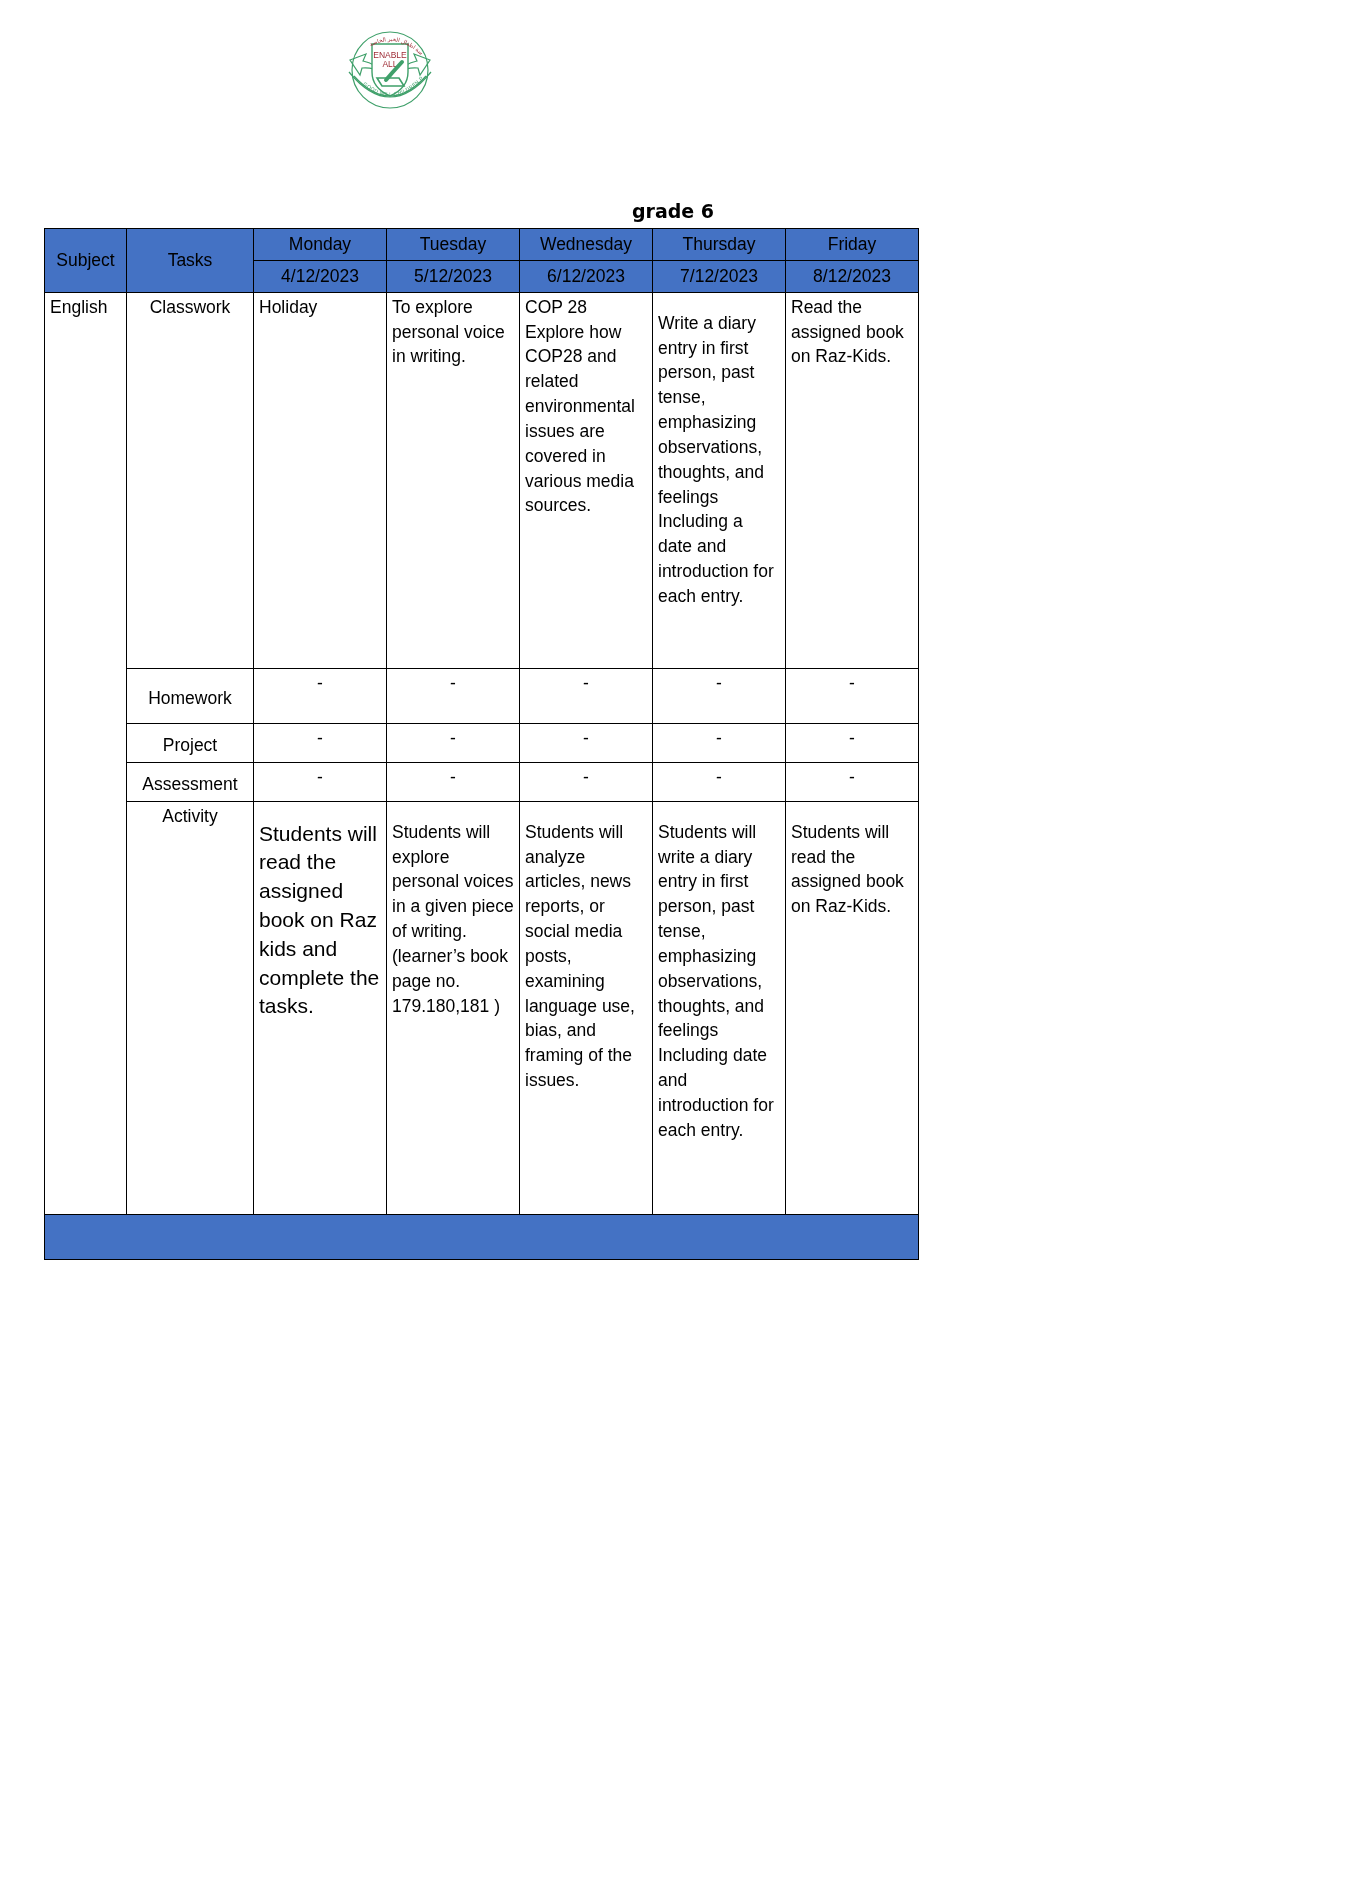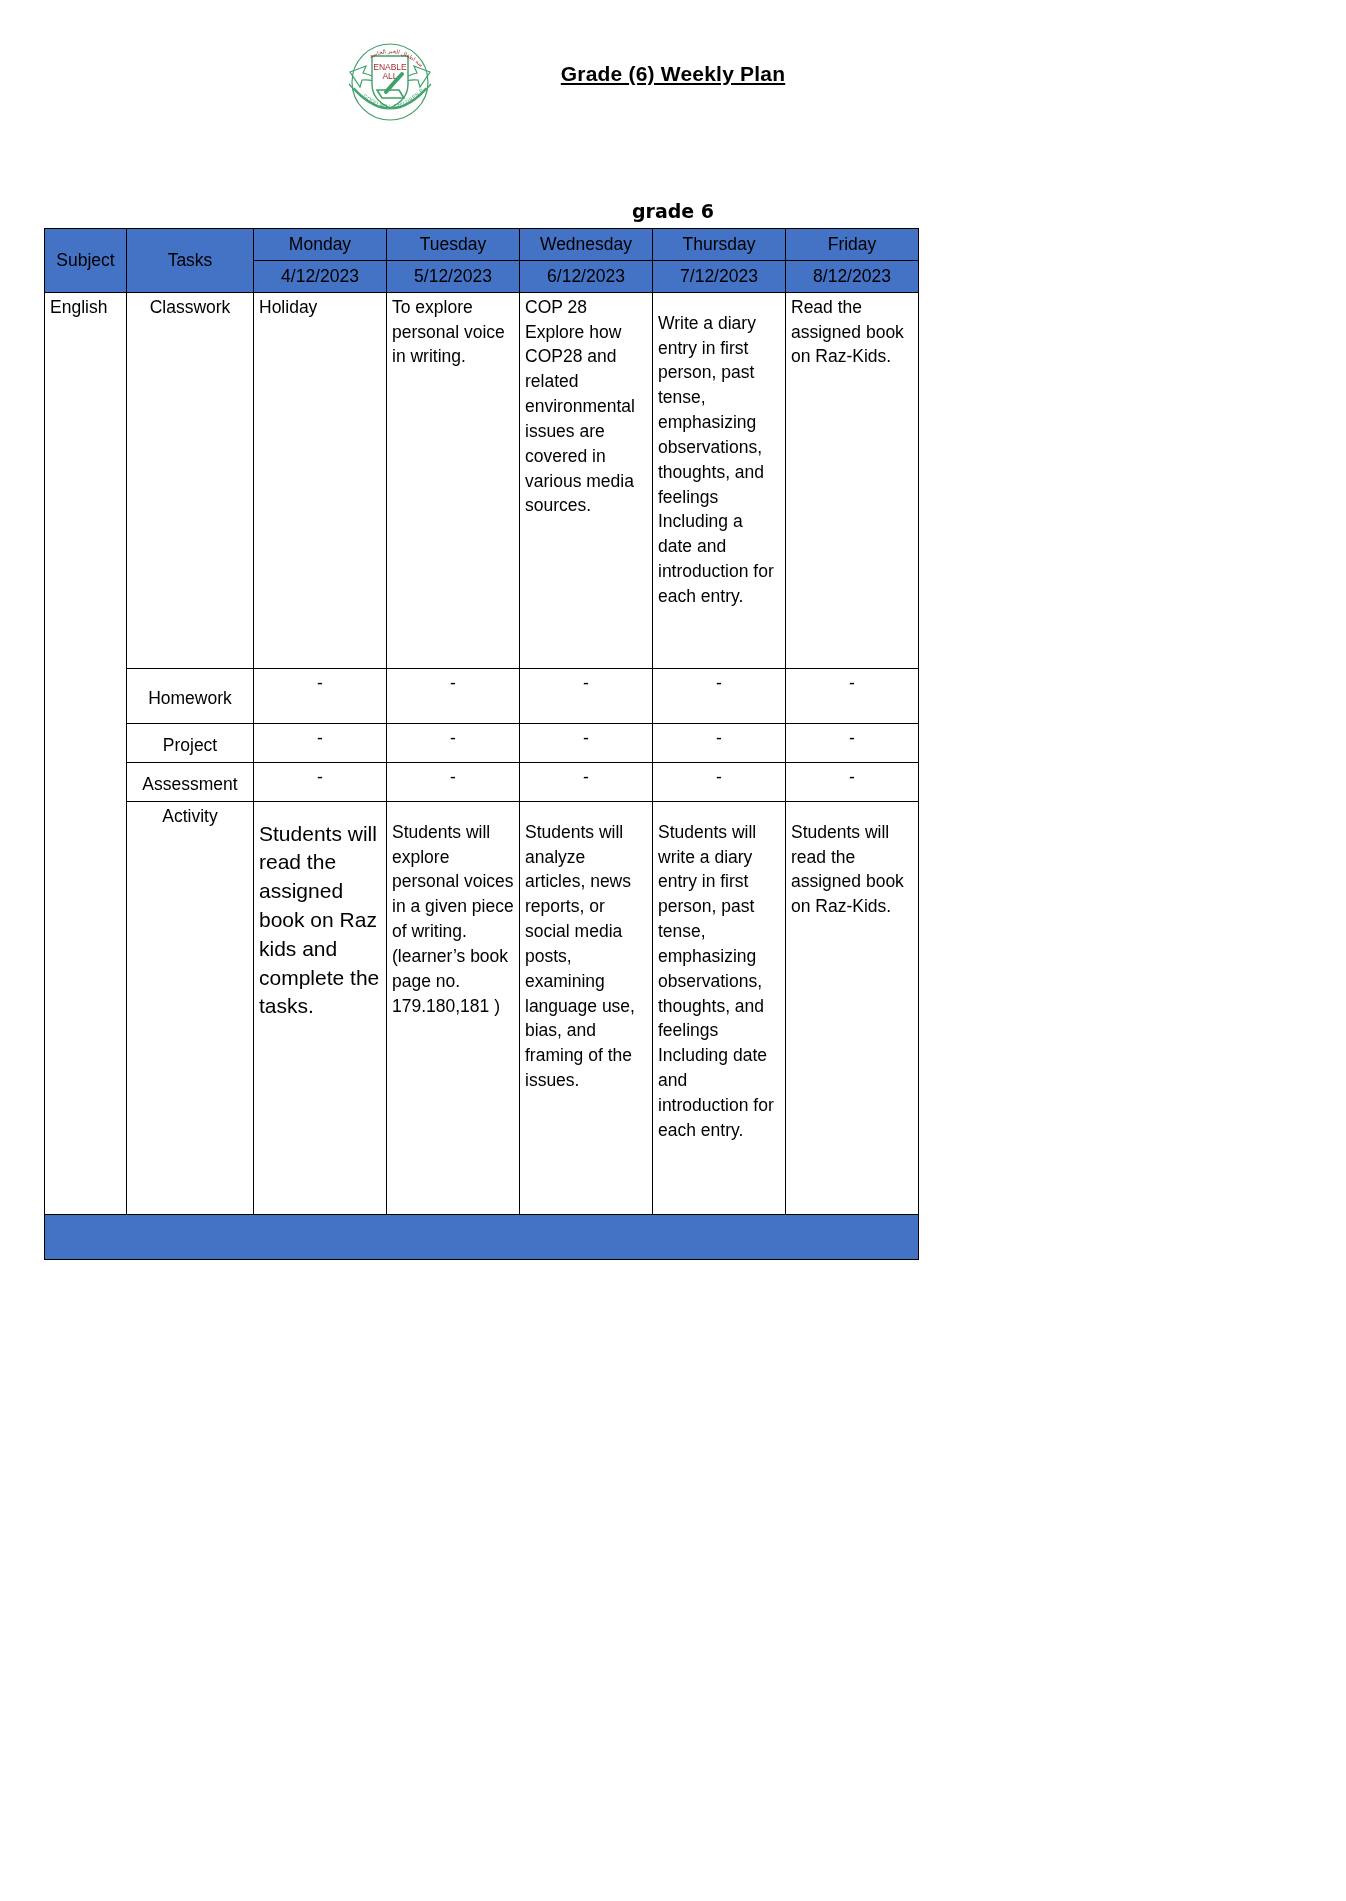--- a/index.html
+++ b/index.html
@@ -24,7 +24,7 @@
   .logo-wrap {
     position: absolute;
     left: 336px;
-    top: 32px;
+    top: 20px;
     width: 108px;
     height: 100px;
   }

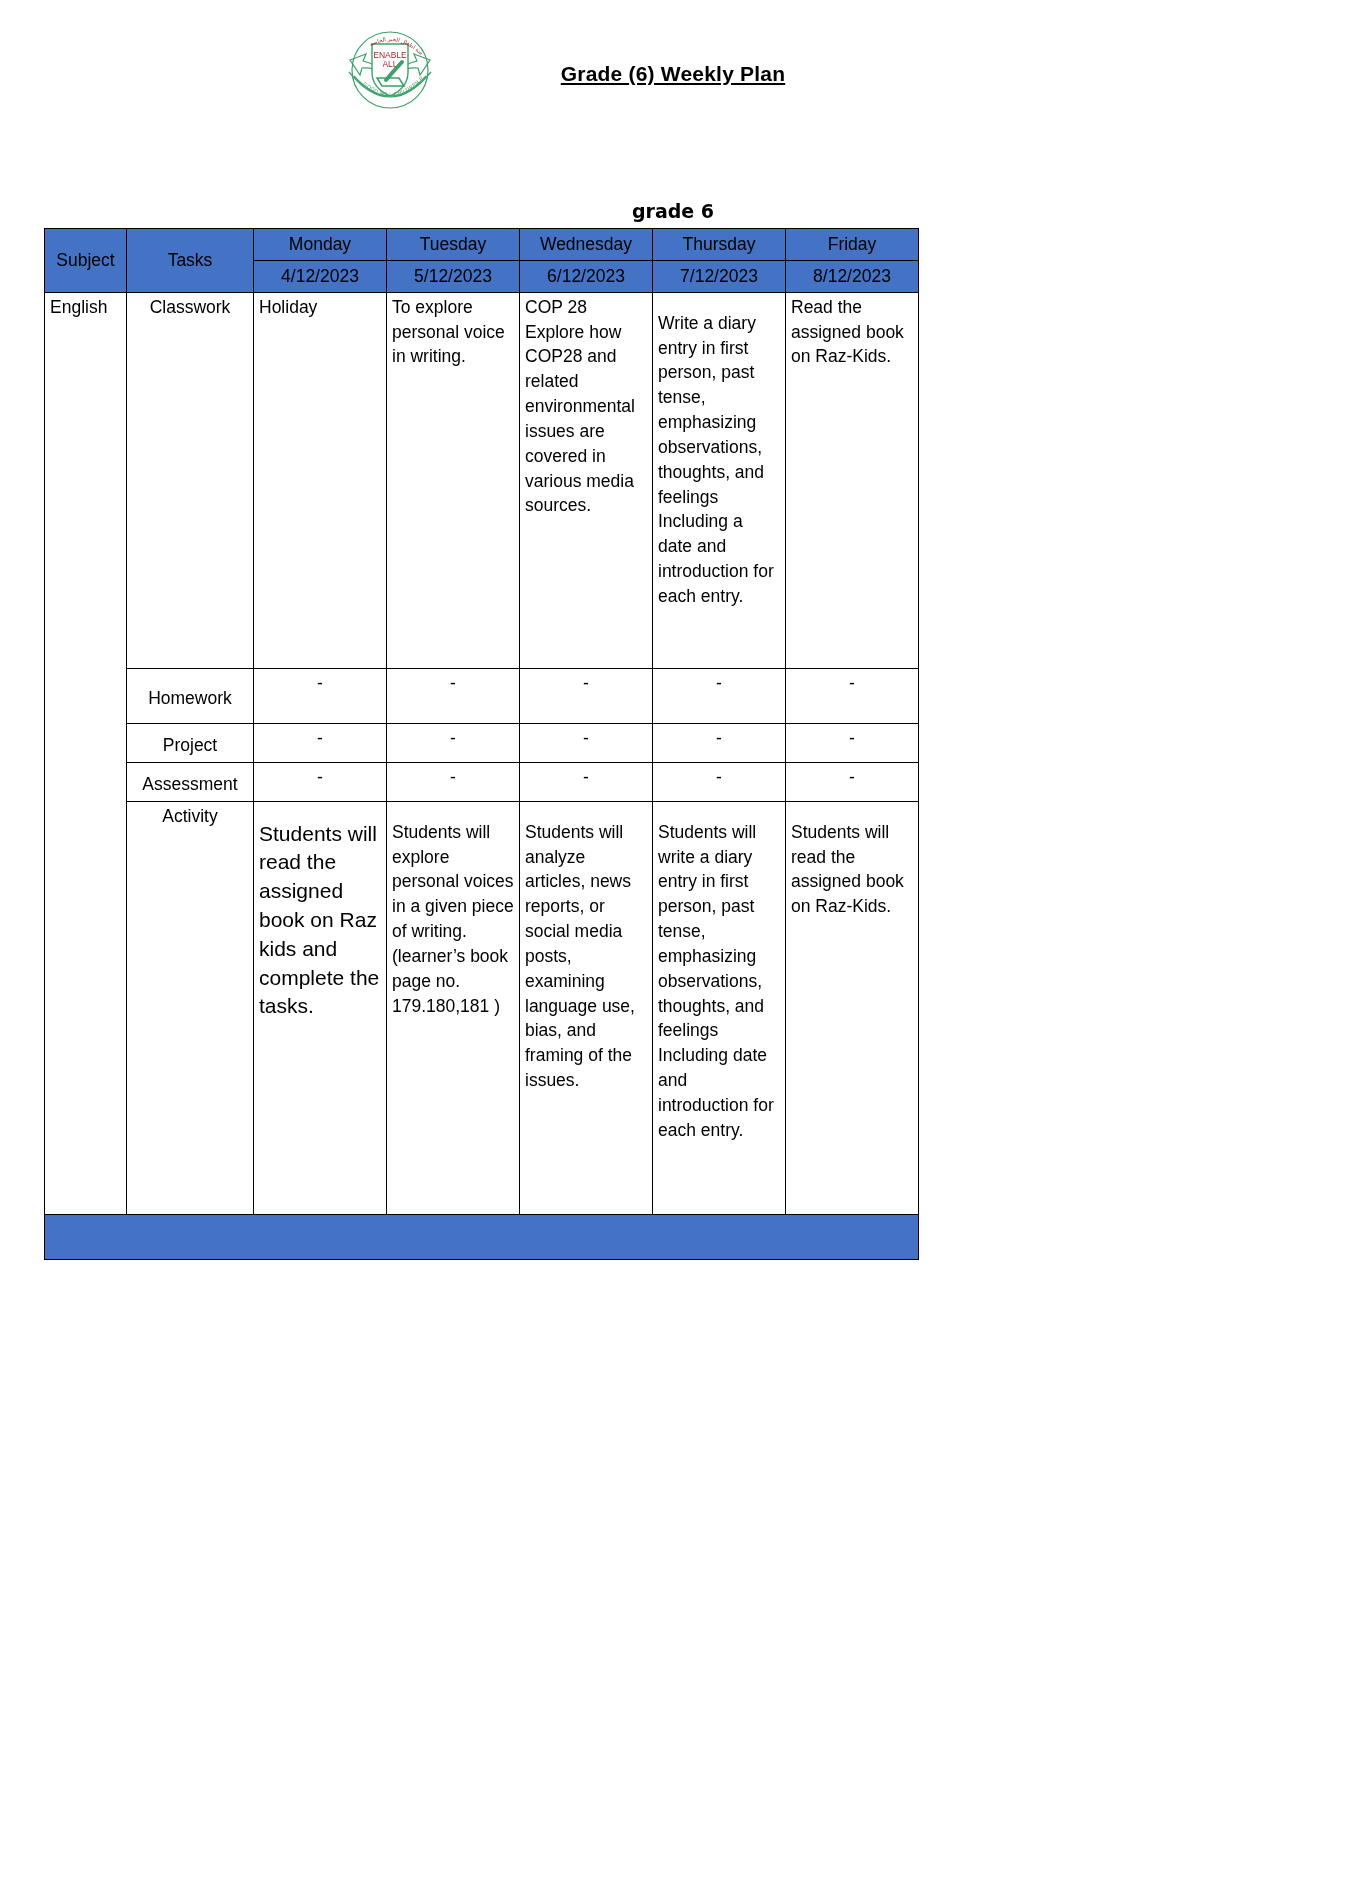--- a/index.html
+++ b/index.html
@@ -173,7 +173,6 @@
   </div>
 
   <div class="title-block">
-    <span class="main-title">Grade (6) Weekly Plan</span>
   </div>
 </div>
 

